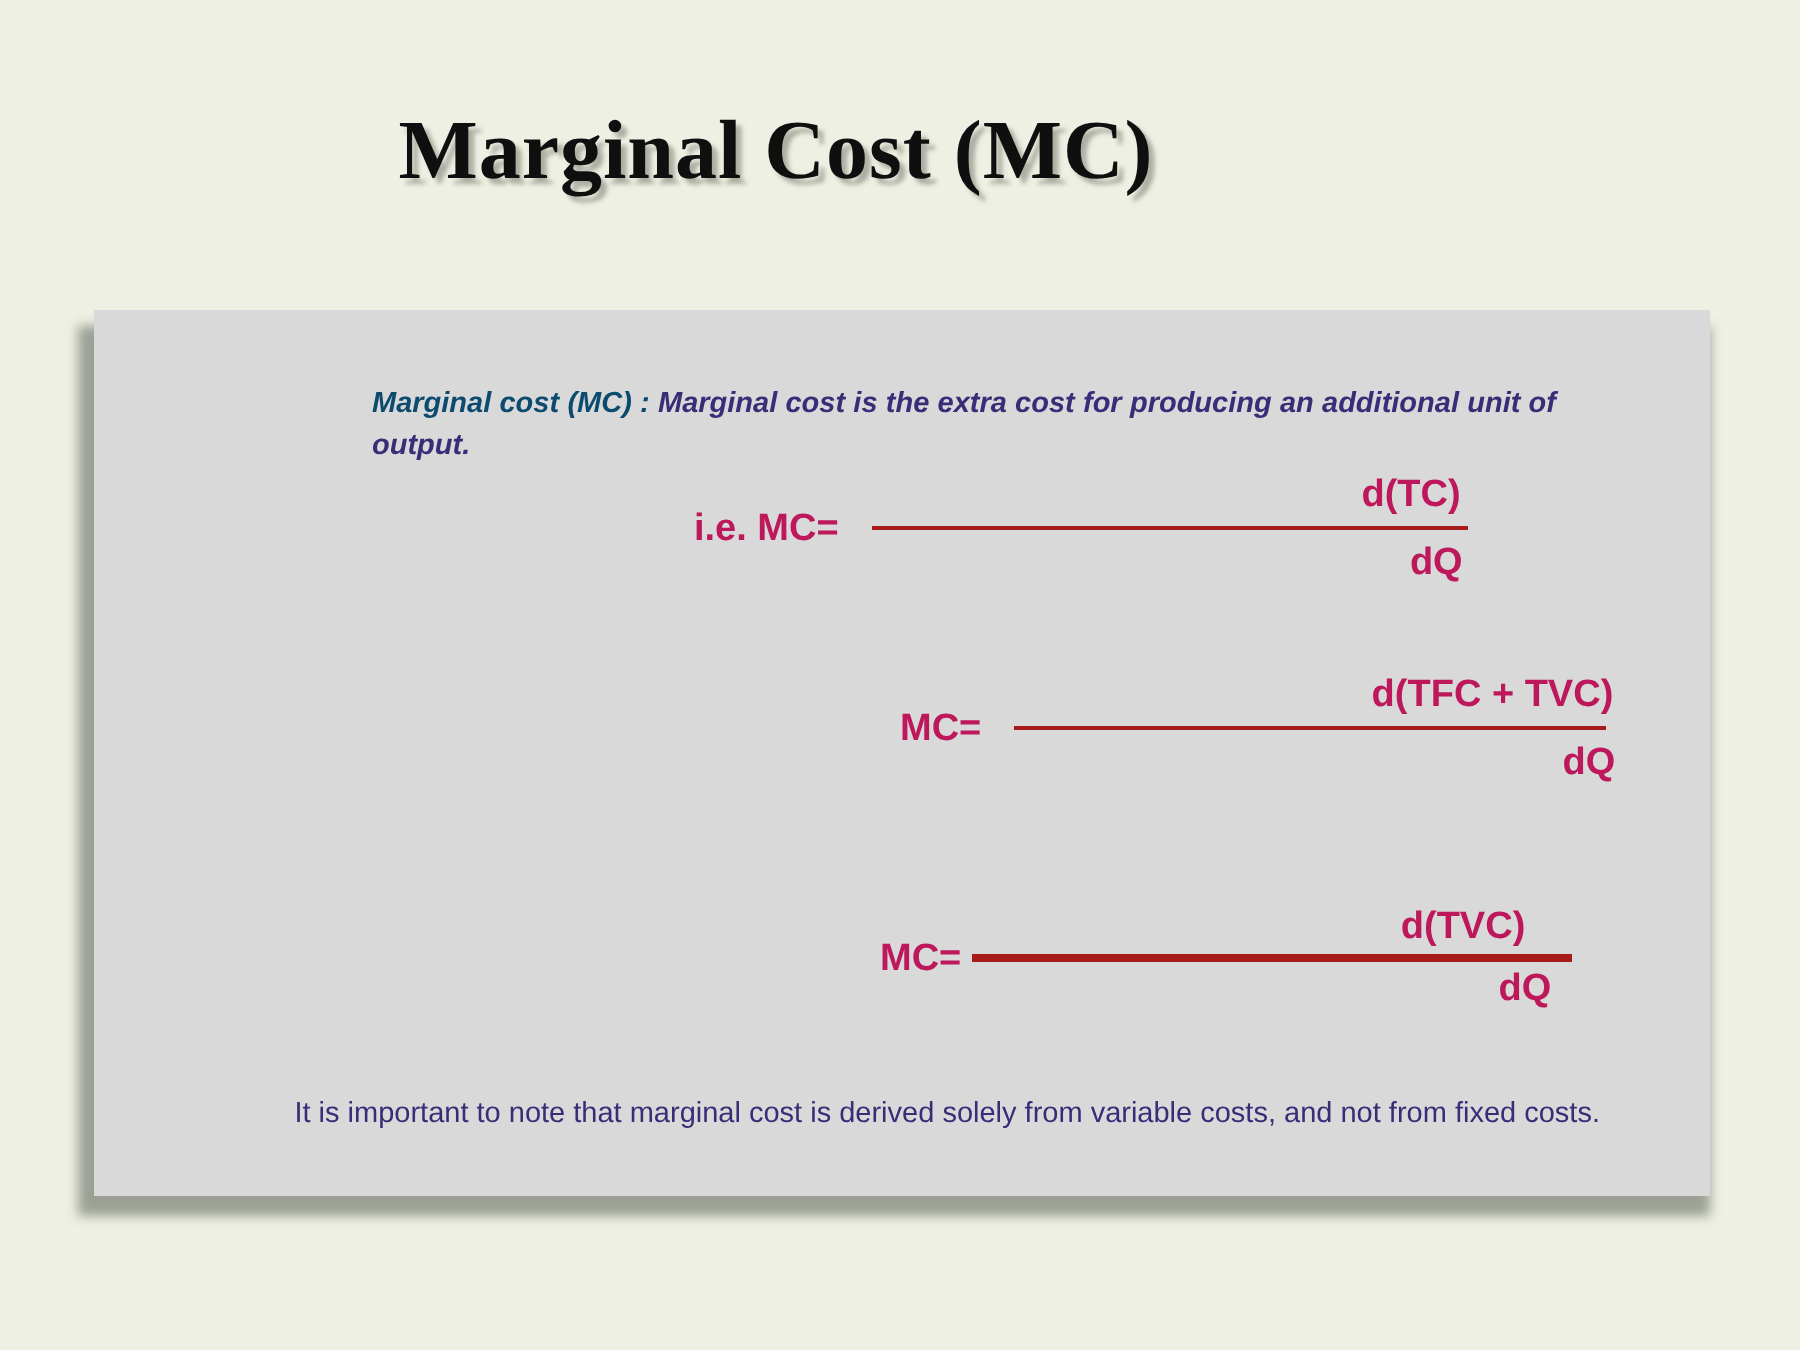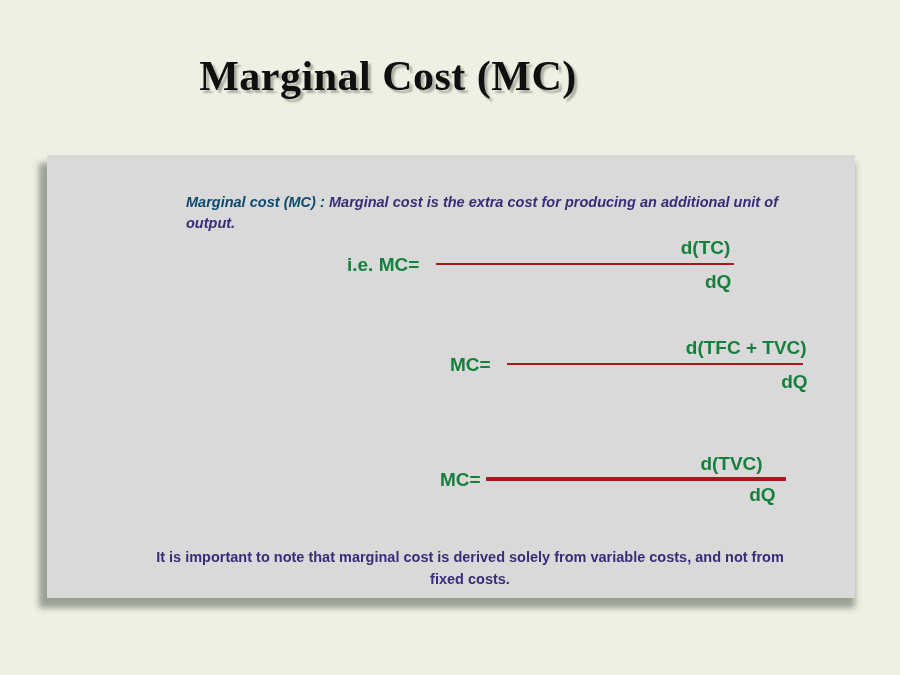--- a/index.html
+++ b/index.html
@@ -73,7 +73,7 @@
     position: absolute;
     display: flex;
     align-items: center;
-    color: #15803d;
+    color: #be185d;
     font-weight: bold;
   }
   .formula .lhs {

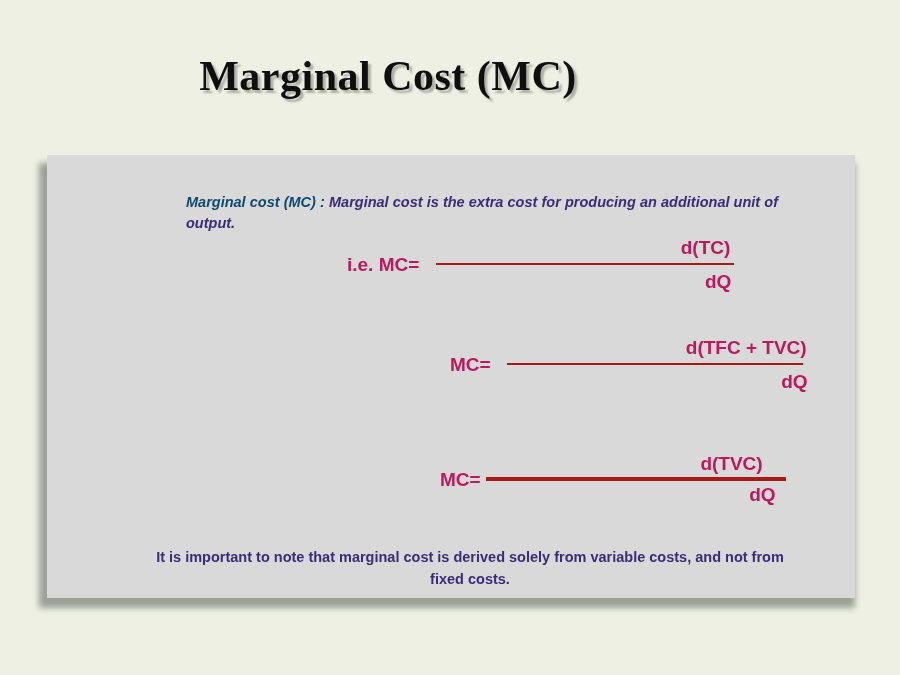--- a/index.html
+++ b/index.html
@@ -136,9 +136,9 @@
     width: 660px;
     font-size: 14.5px;
     line-height: 22px;
-    font-weight: bold;
+    font-weight: normal;
     color: #3b2c78;
-    text-align: center;
+    text-align: right;
   }
 </style>
 </head>

